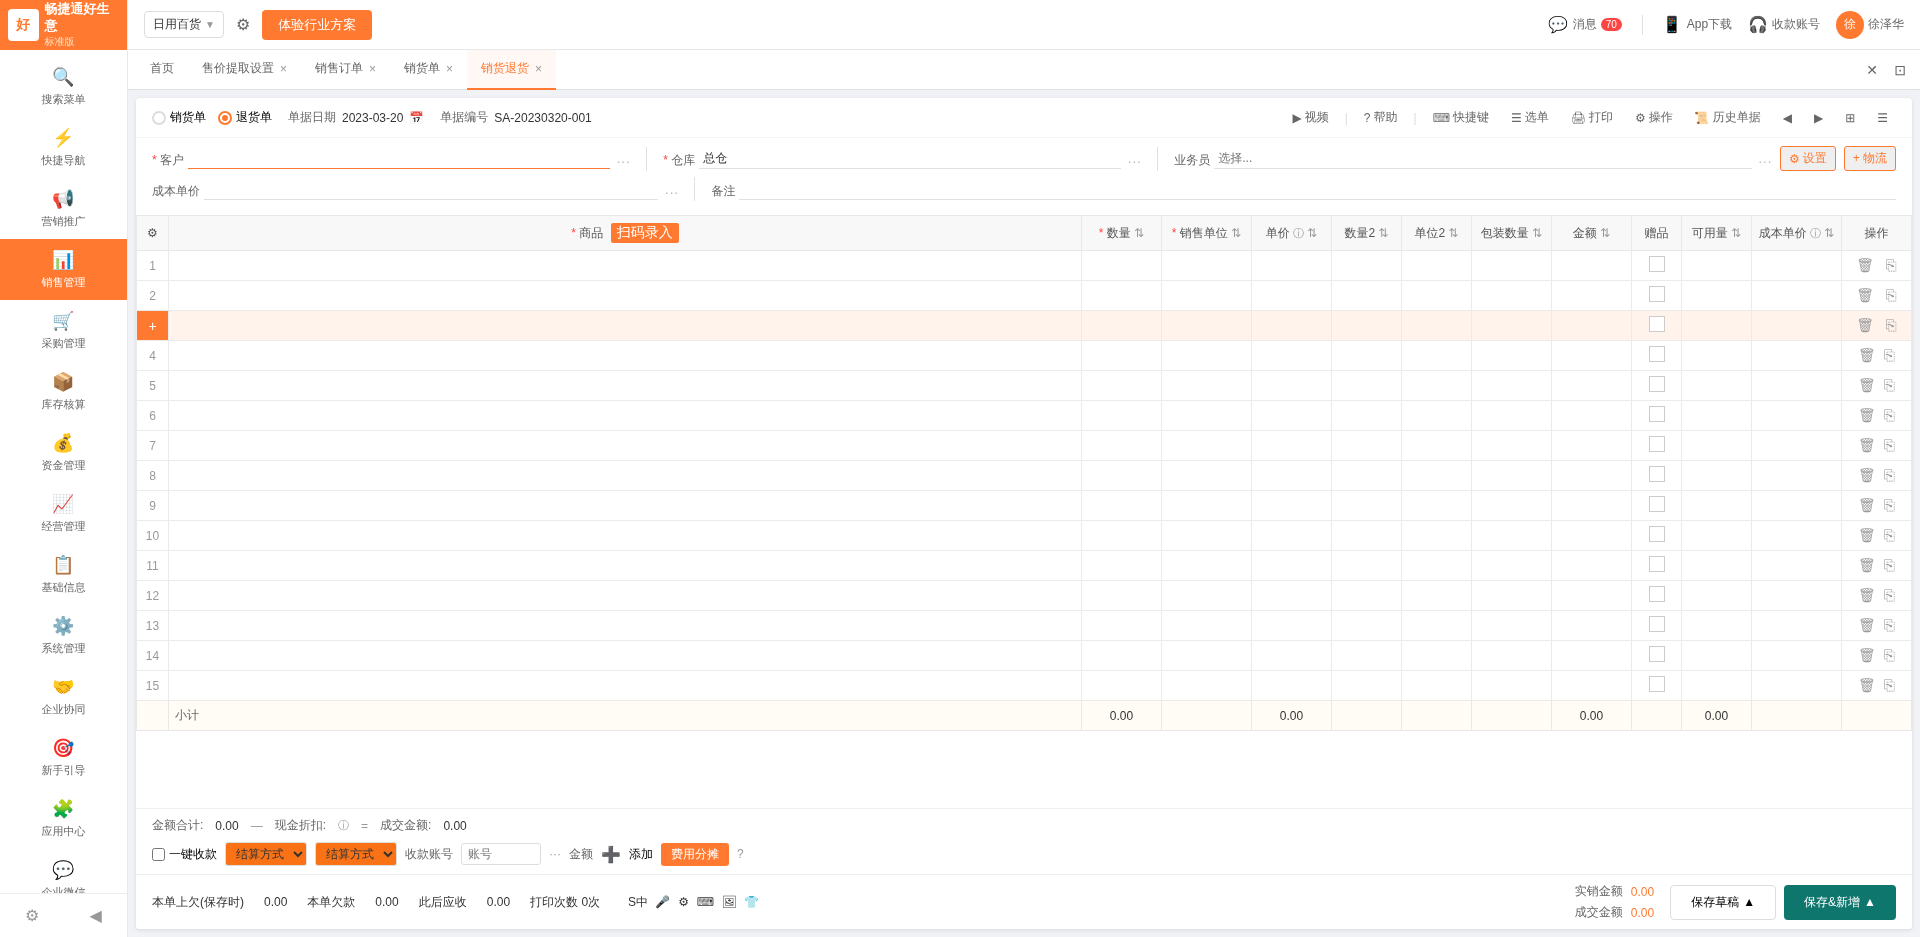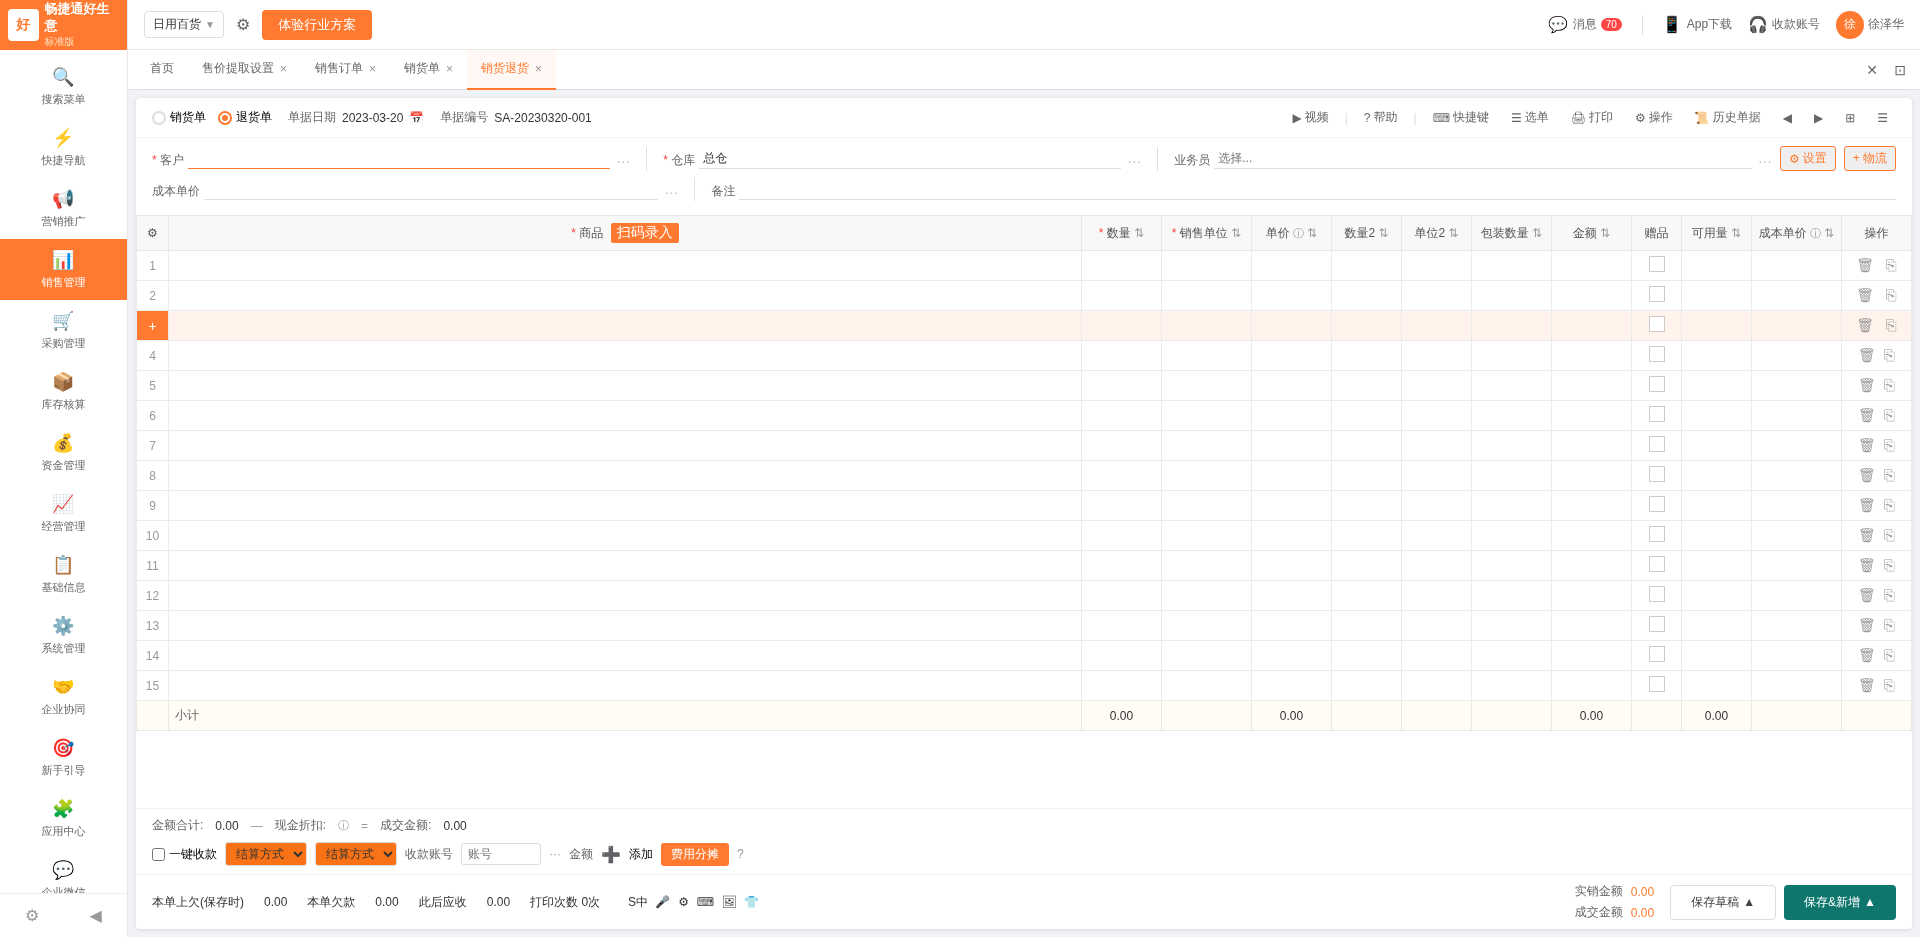--- a/index.html
+++ b/index.html
@@ -91,7 +91,7 @@
     .save-line { display: flex; align-items: center; gap: 8px; color: #666; }
     .save-line span.amount { color: #ff7a30; font-weight: 500; }
 
-    .btn-save-draft { border: 1px solid #ddd; background: #fff; border-radius: 4px; padding: 8px 20px; cursor: pointer; color: #404040; display: flex; align-items: center; gap: 4px; }
+    .btn-save-draft { border: 1px solid #ddd; background: #fff; border-radius: 4px; padding: 8px 20px; cursor: pointer; color: #000000; display: flex; align-items: center; gap: 4px; }
     .btn-save-new { background: #0f766e; color: #fff; border: none; border-radius: 4px; padding: 8px 20px; cursor: pointer; display: flex; align-items: center; gap: 4px; }
     .btn-group { display: flex; gap: 8px; }
 

